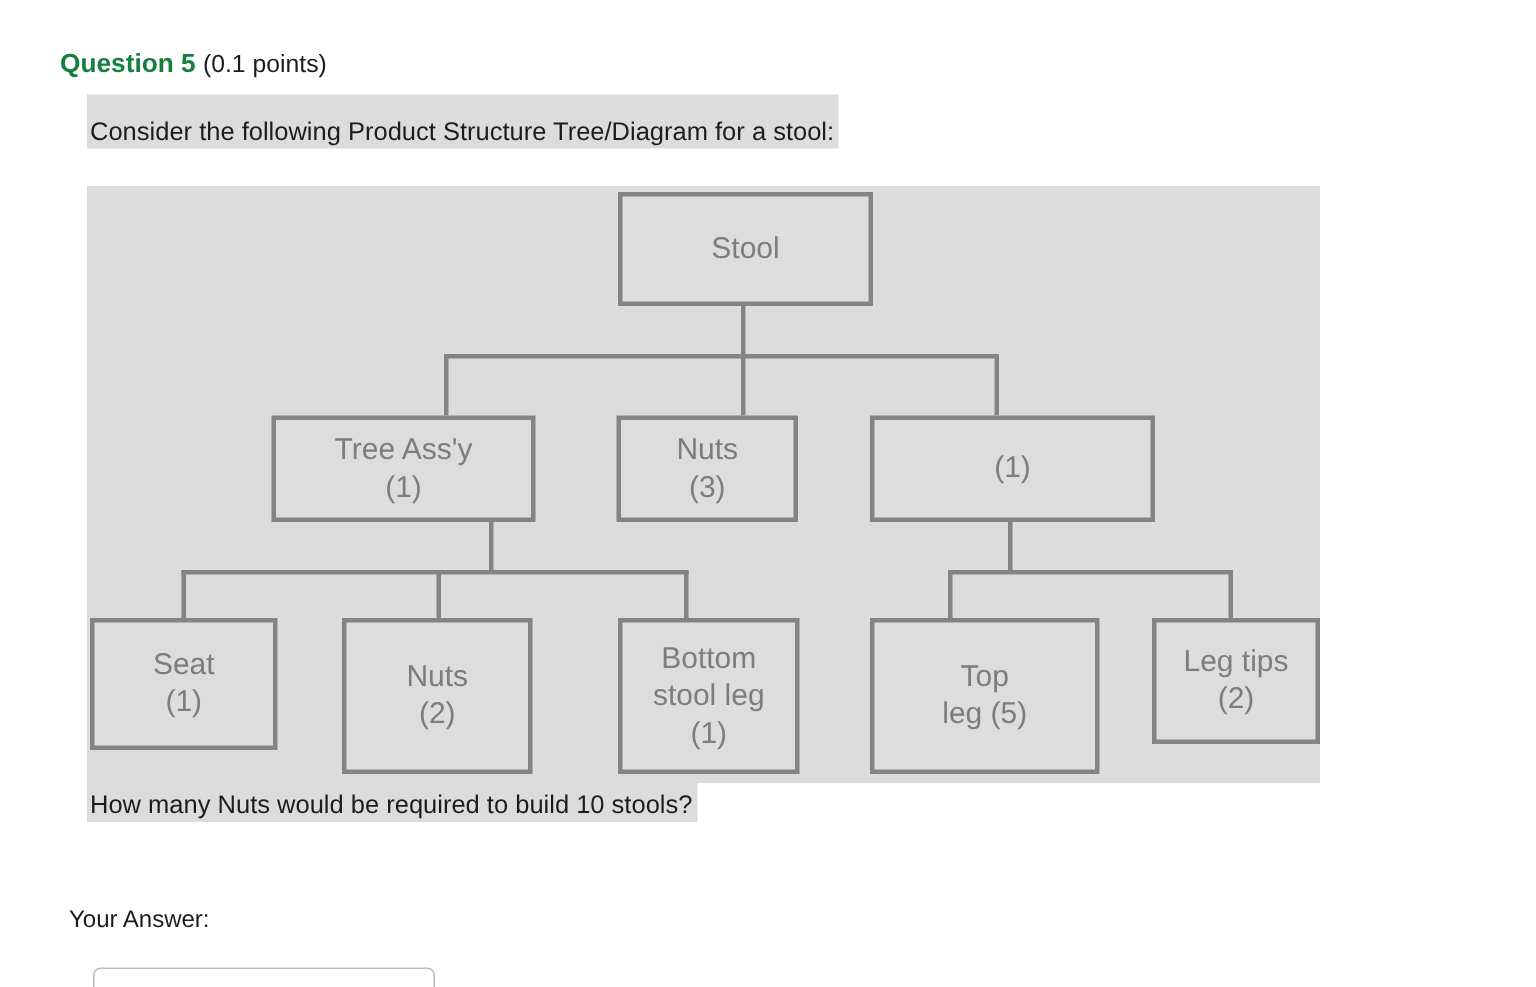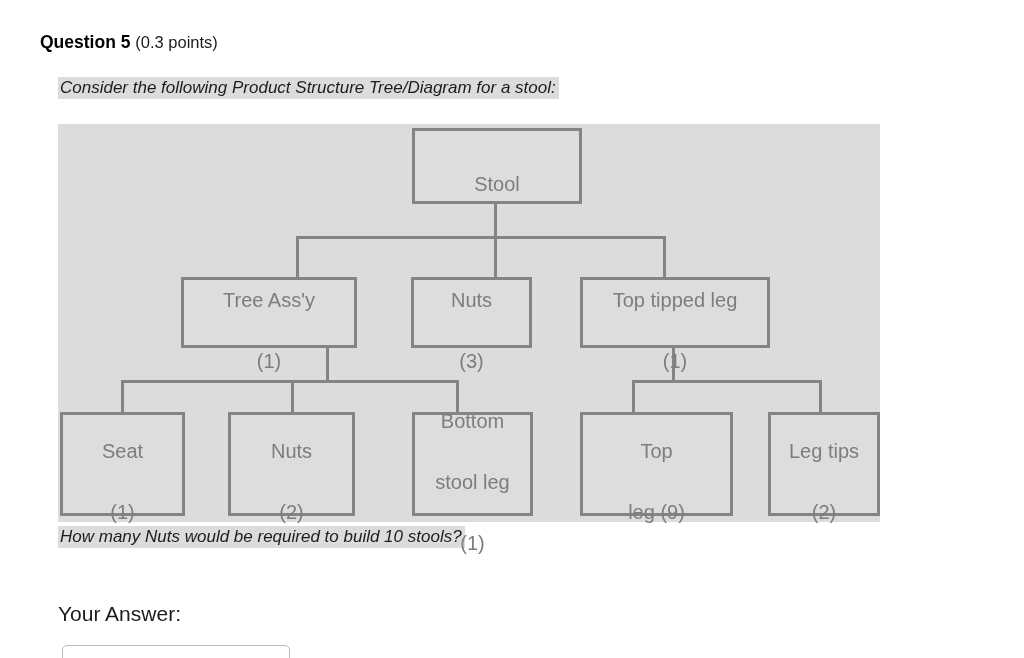--- a/index.html
+++ b/index.html
@@ -29,7 +29,7 @@
   #question-header .q-label {
     font-weight: bold;
     font-size: 17.5px;
-    color: #000000;
+    color: #15803d;
   }
   #question-header .q-points {
     font-weight: normal;

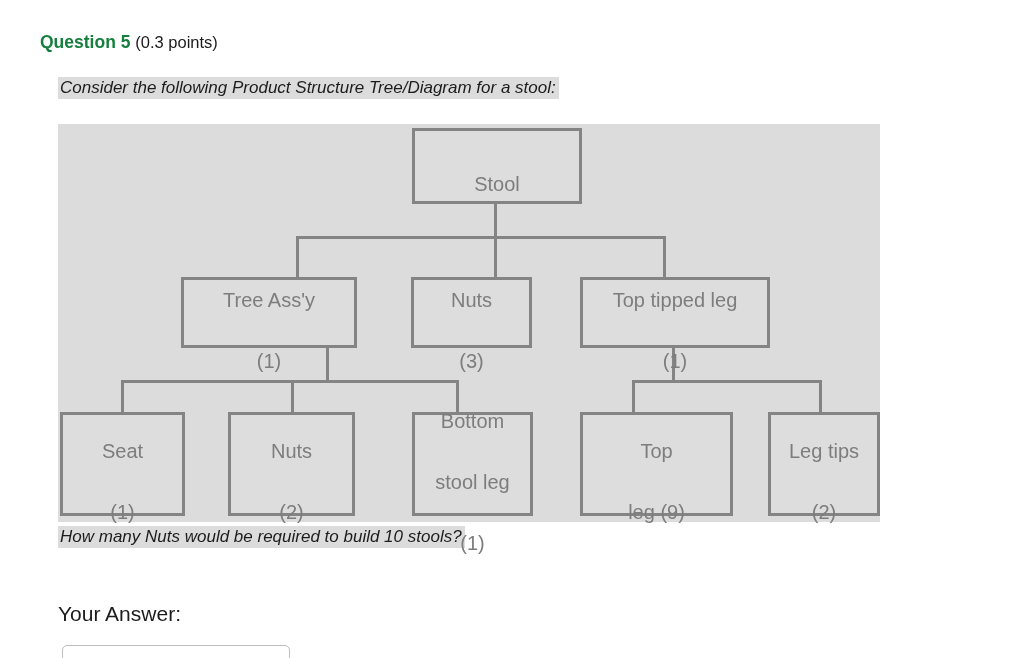--- a/index.html
+++ b/index.html
@@ -124,7 +124,7 @@
 
 <div id="question-header">
   <span class="q-label">Question 5</span>
-  <span class="q-points">(0.3 points)</span>
+  <span class="q-points">(0.1 points)</span>
 </div>
 
 <div class="hl-line" id="prompt-intro">

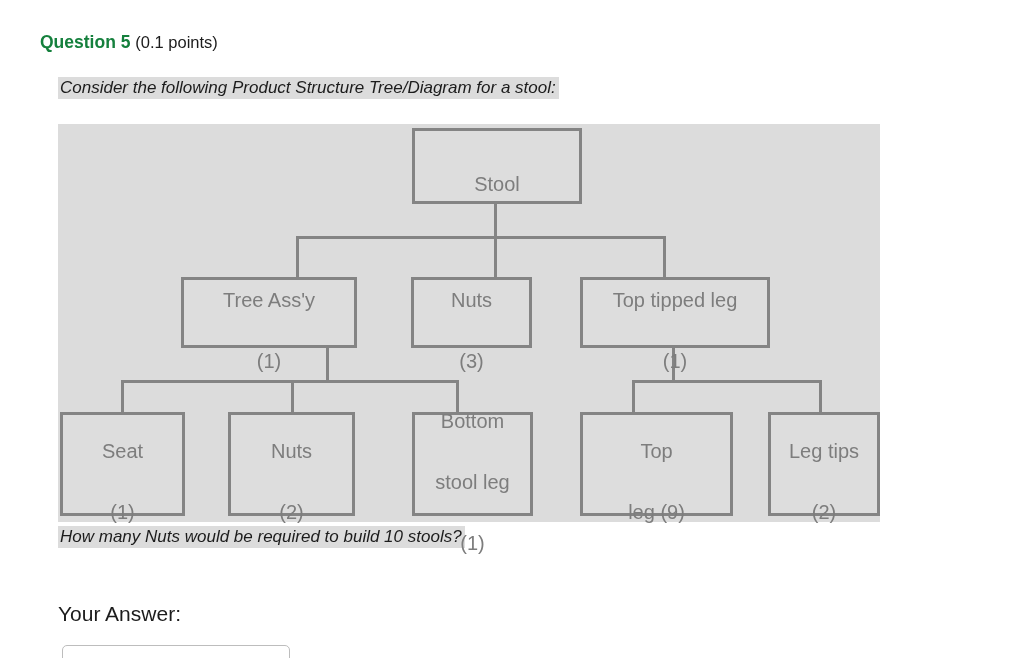--- a/index.html
+++ b/index.html
@@ -47,8 +47,7 @@
   }
   .hl-line > span {
     background: #dcdcdc;
-    padding: 1px 3px 2px 2px;
-    font-style: italic;
+    padding: 15px 3px 2px 2px;
   }
   #prompt-intro { left: 58px; top: 76px; }
   #prompt-question { left: 58px; top: 525px; }

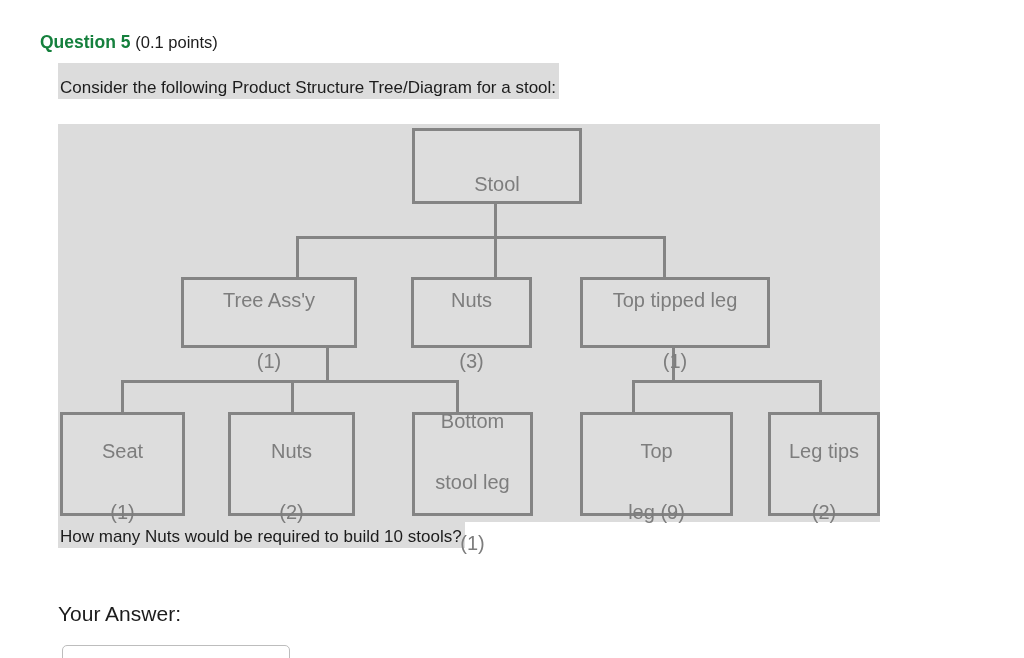--- a/index.html
+++ b/index.html
@@ -107,7 +107,7 @@
     white-space: nowrap;
     z-index: 2;
   }
-  .node .nline { display: block; margin-top: 36px; }
+  .node .nline { display: block; }
 
   
   .conn {

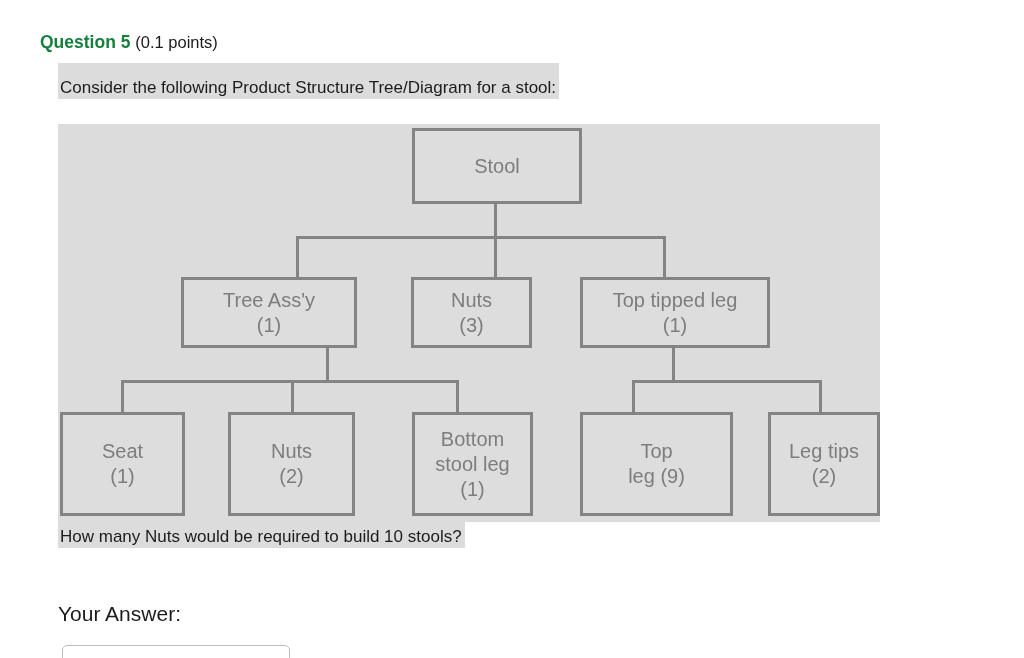--- a/index.html
+++ b/index.html
@@ -164,7 +164,6 @@
   </div>
 
   <div class="node" style="left:522px; top:153px; width:190px; height:71px;">
-    <span class="nline">Top tipped leg</span>
     <span class="nline">(1)</span>
   </div>
 

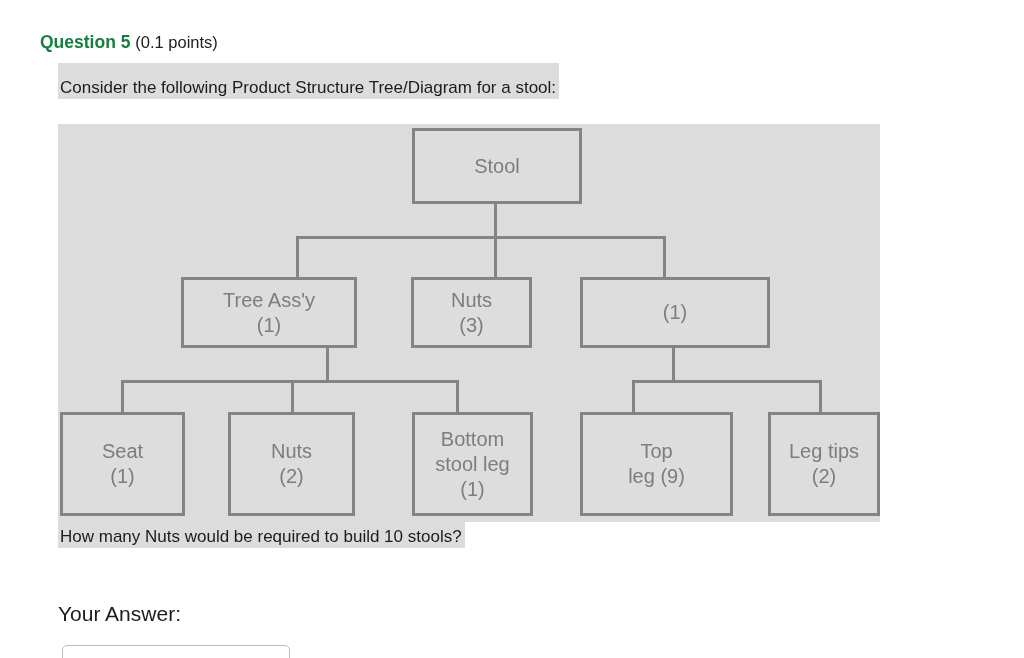--- a/index.html
+++ b/index.html
@@ -167,7 +167,7 @@
     <span class="nline">(1)</span>
   </div>
 
-  <div class="node" style="left:2px; top:288px; width:125px; height:104px;">
+  <div class="node" style="left:2px; top:288px; width:125px; height:88px;">
     <span class="nline">Seat</span>
     <span class="nline">(1)</span>
   </div>

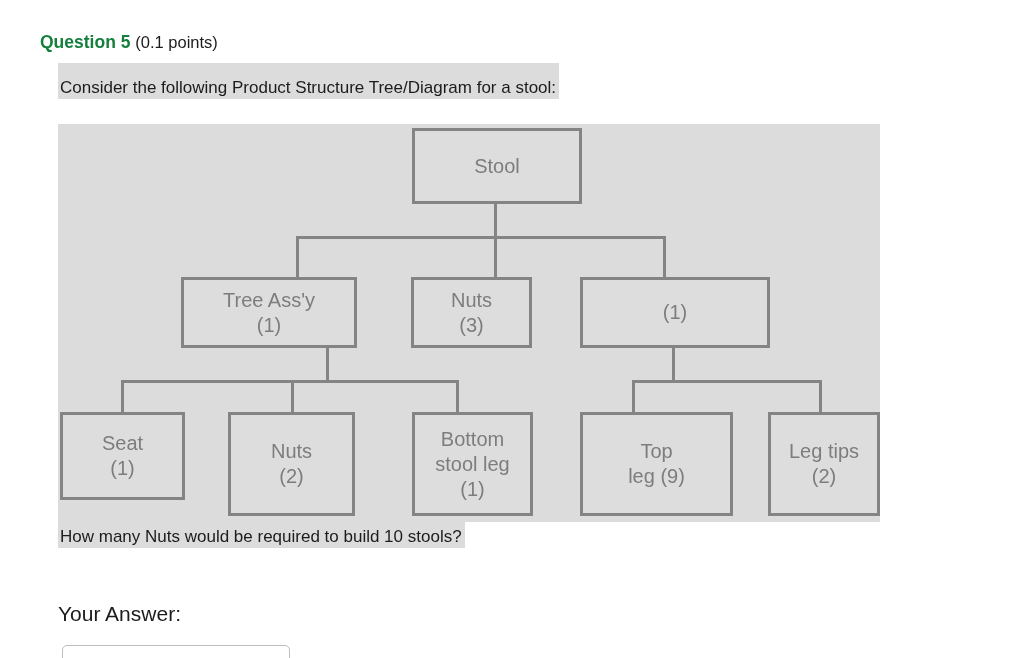--- a/index.html
+++ b/index.html
@@ -188,7 +188,7 @@
     <span class="nline">leg (9)</span>
   </div>
 
-  <div class="node" style="left:710px; top:288px; width:112px; height:104px;">
+  <div class="node" style="left:710px; top:288px; width:112px; height:84px;">
     <span class="nline">Leg tips</span>
     <span class="nline">(2)</span>
   </div>

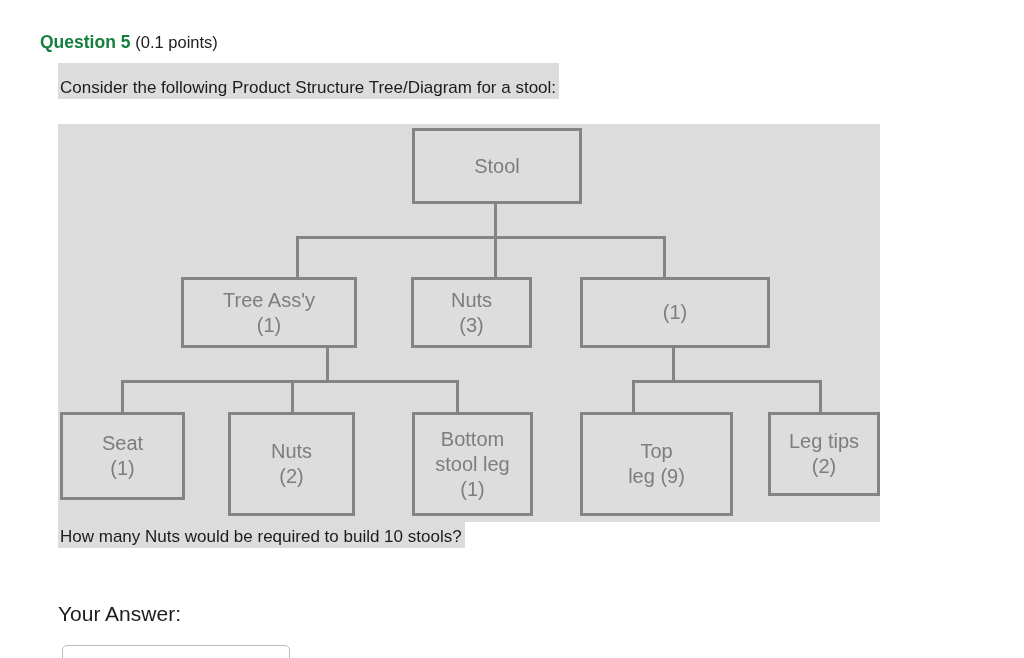--- a/index.html
+++ b/index.html
@@ -185,7 +185,7 @@
 
   <div class="node" style="left:522px; top:288px; width:153px; height:104px;">
     <span class="nline">Top</span>
-    <span class="nline">leg (9)</span>
+    <span class="nline">leg (5)</span>
   </div>
 
   <div class="node" style="left:710px; top:288px; width:112px; height:84px;">

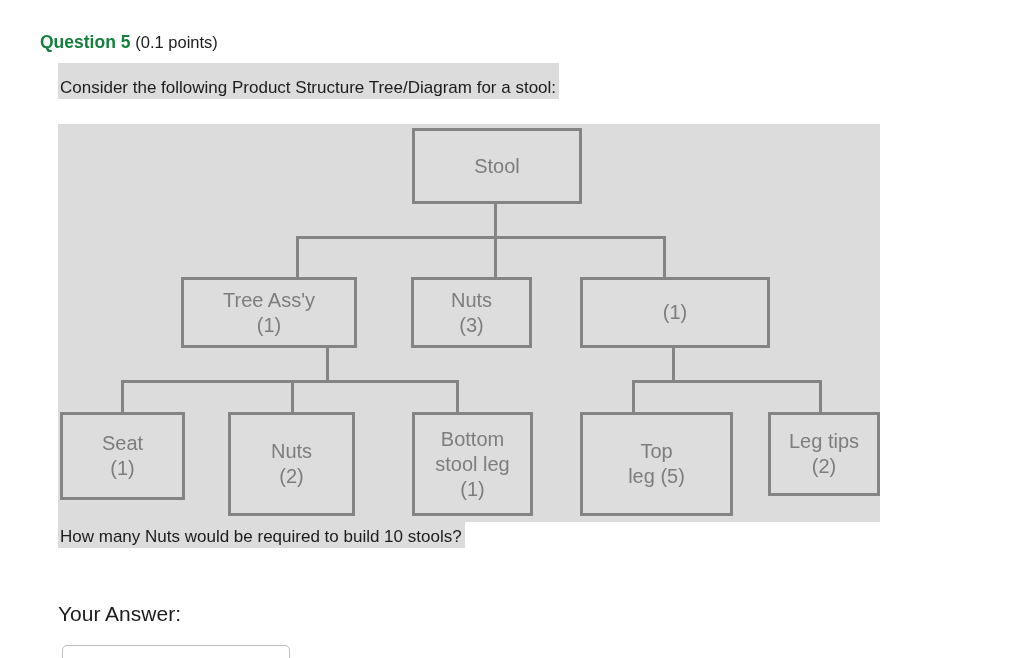--- a/index.html
+++ b/index.html
@@ -54,9 +54,9 @@
 
   #your-answer-label {
     position: absolute;
-    left: 58px;
+    left: 46px;
     top: 602px;
-    font-size: 21px;
+    font-size: 16px;
     line-height: 24px;
     color: #1c1c1c;
     white-space: nowrap;

